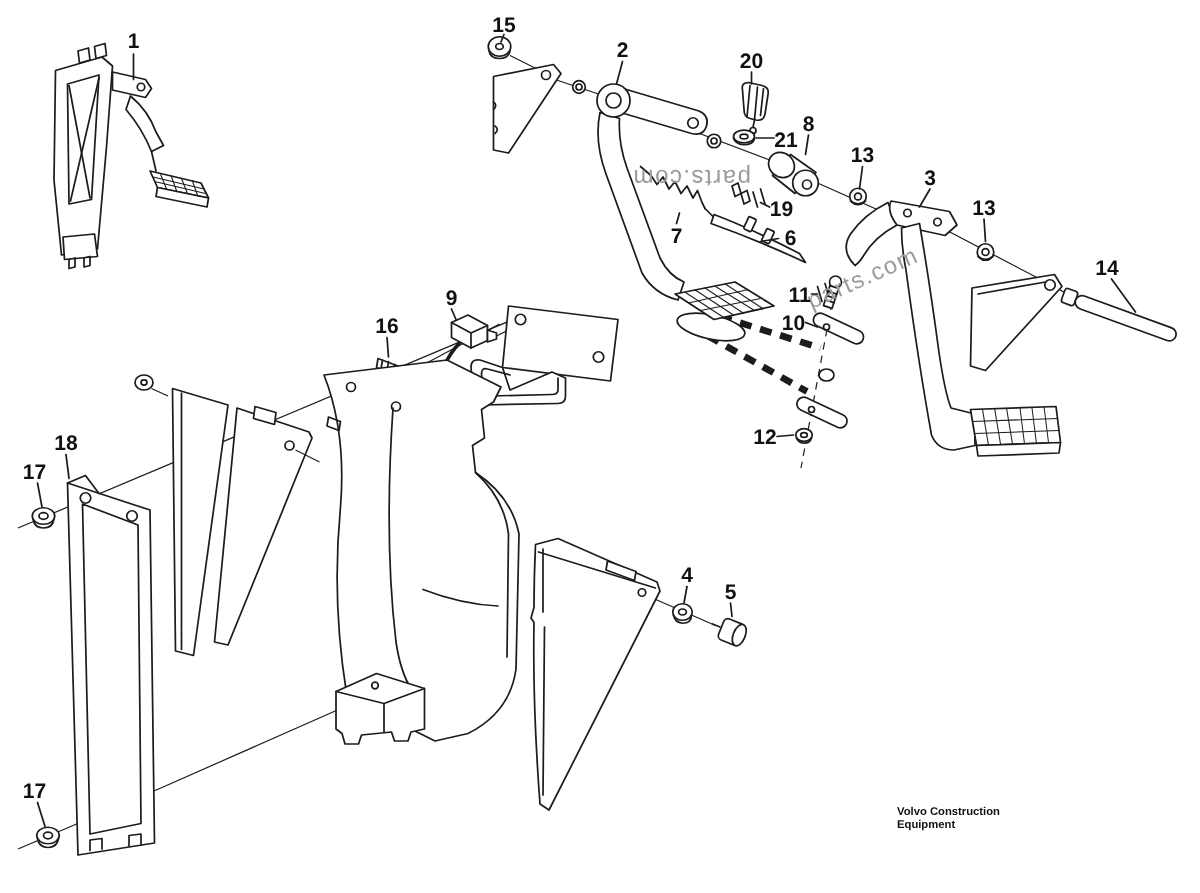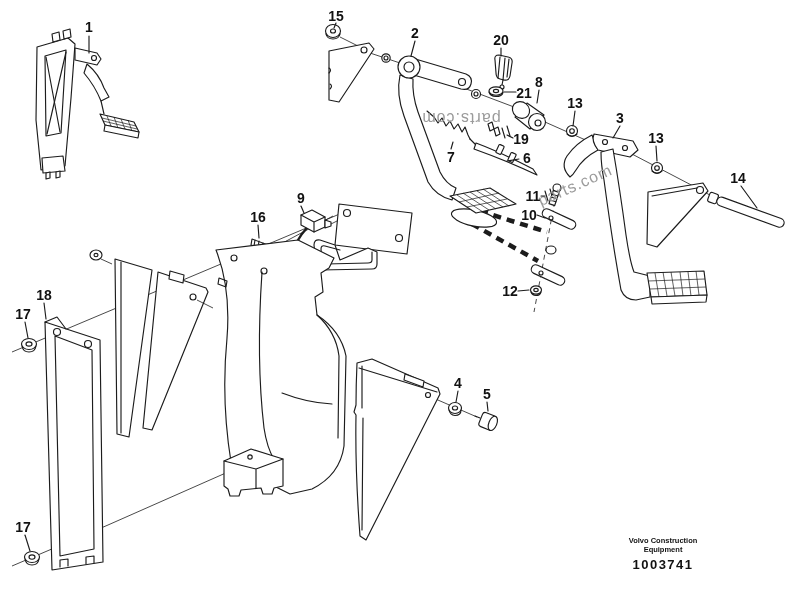--- a/index.html
+++ b/index.html
@@ -14,7 +14,7 @@
   .thindash{fill:none;stroke:var(--ink);stroke-width:0.8;stroke-dasharray:5 4;}
   .cable{fill:none;stroke:var(--ink);stroke-width:2.4;stroke-linecap:round;}
   .callout-label{font-weight:bold;fill:#111;}
-  .brand{position:absolute;left:598px;top:536px;width:130px;text-align:center;color:#111;}
+  .brand{position:absolute;left:598px;top:536px;width:130px;color:#111;}
   .brand .small{font-size:7.5px;font-weight:bold;line-height:1.2;}
   .brand .num{font-size:13px;font-weight:bold;letter-spacing:1.5px;margin-top:3px;}
 </style>

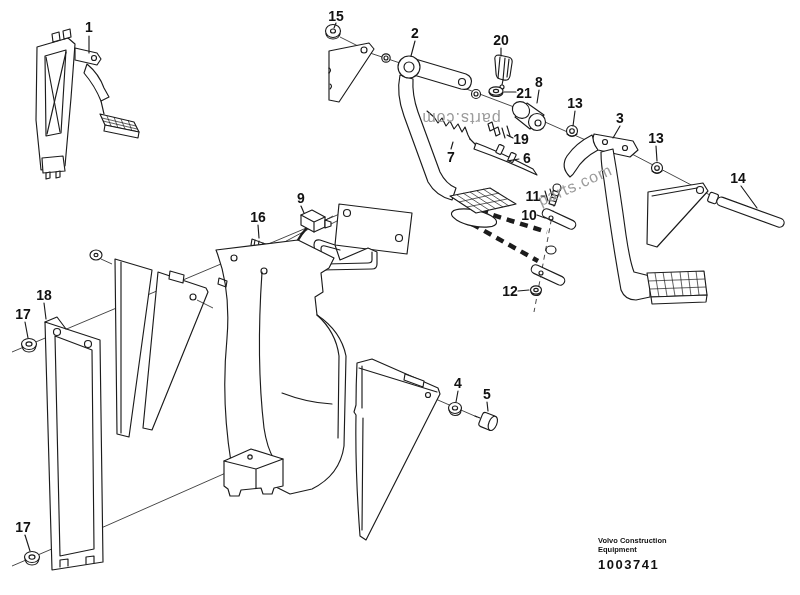--- a/index.html
+++ b/index.html
@@ -375,7 +375,6 @@
 <div class="brand">
   <div class="small">Volvo Construction</div>
   <div class="small">Equipment</div>
-  <div class="num">1003741</div>
 </div>
 </div>
 

